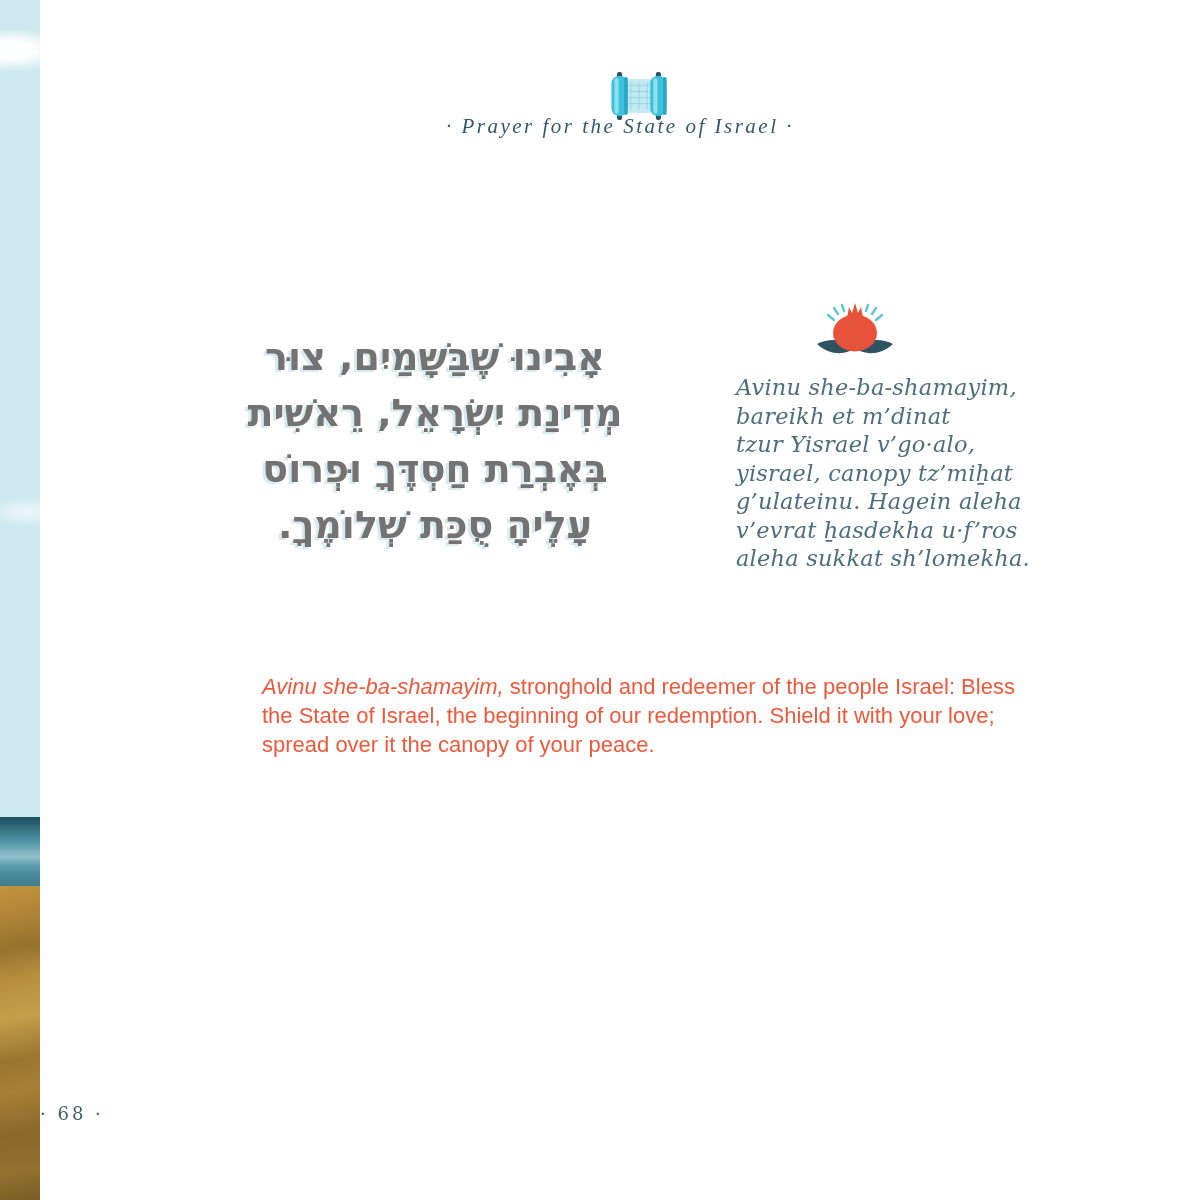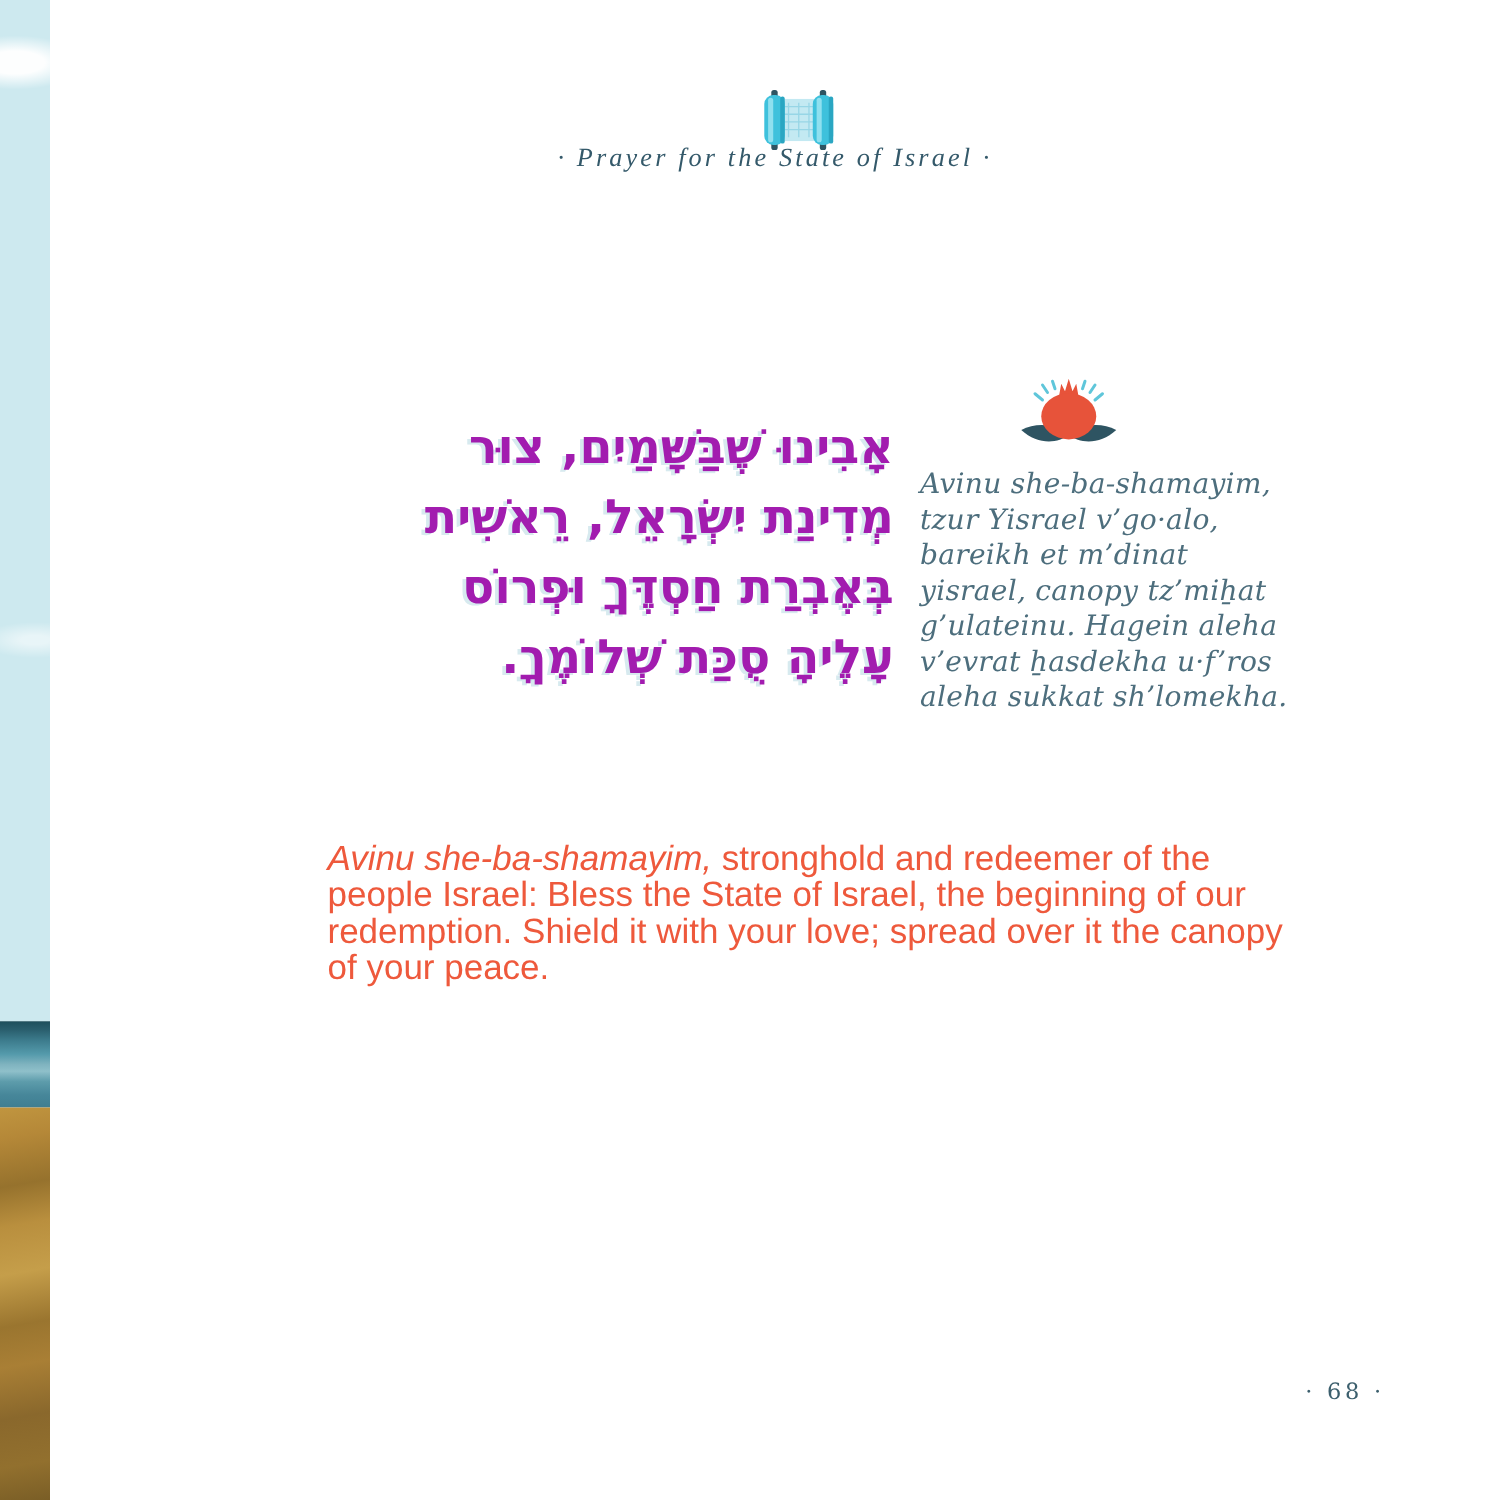--- a/index.html
+++ b/index.html
@@ -42,9 +42,9 @@
   
   .hebrew{
     position:absolute;right:485px;top:329px;width:560px;
-    direction:rtl;text-align:right;
+    direction:rtl;text-align:center;
     font-family:"DejaVu Sans",sans-serif;font-weight:700;
-    font-size:38px;line-height:56px;color:#a21caf;
+    font-size:38px;line-height:56px;color:#737373;
     text-shadow:-3px 2px 0 rgba(183,216,226,0.55);
   }
 

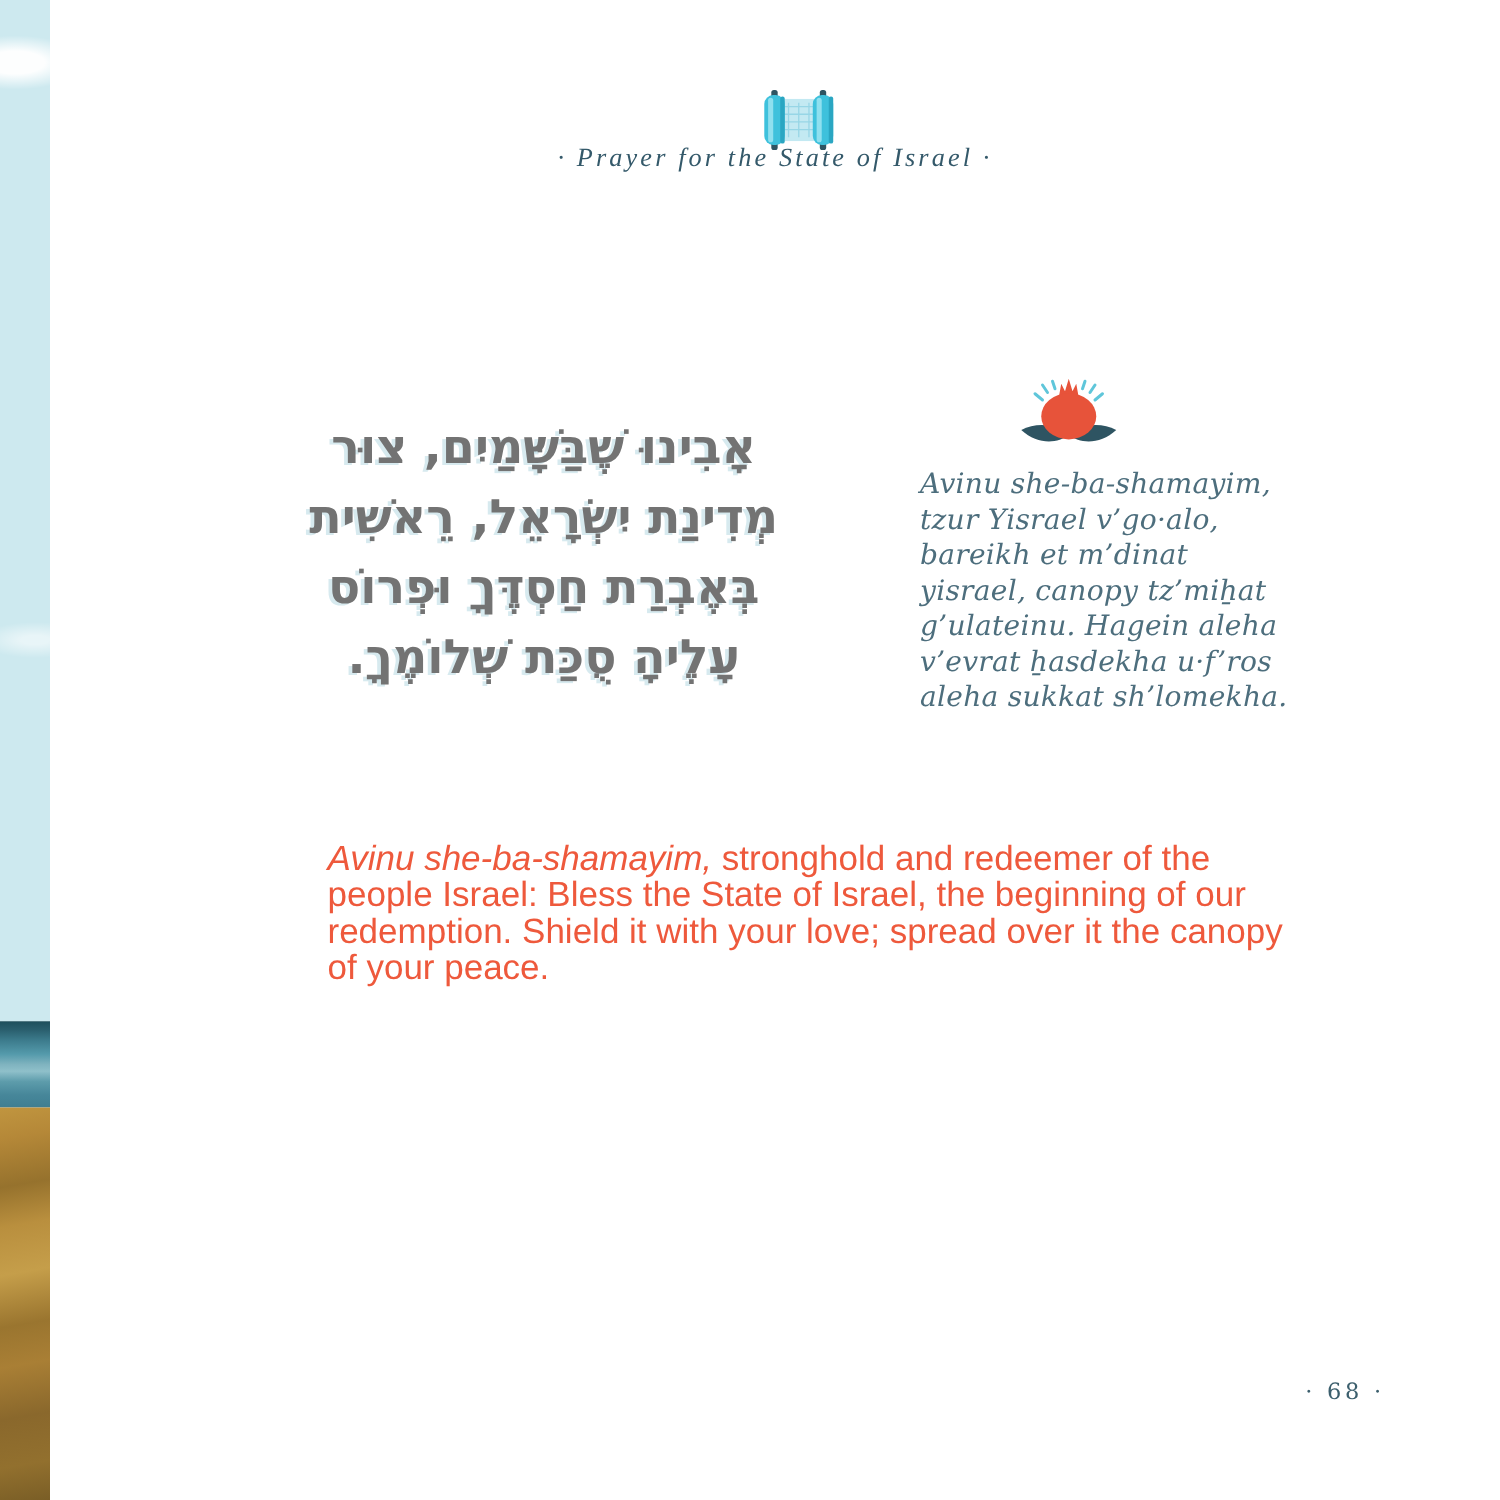--- a/index.html
+++ b/index.html
@@ -134,8 +134,8 @@
 
   <div class="translit">
     <div>Avinu she-ba-shamayim,</div>
+    <div>bareikh et m’dinat</div>
     <div>tzur Yisrael v’go·alo,</div>
-    <div>bareikh et m’dinat</div>
     <div>yisrael, canopy tz’miẖat</div>
     <div>g’ulateinu. Hagein aleha</div>
     <div>v’evrat ẖasdekha u·f’ros</div>

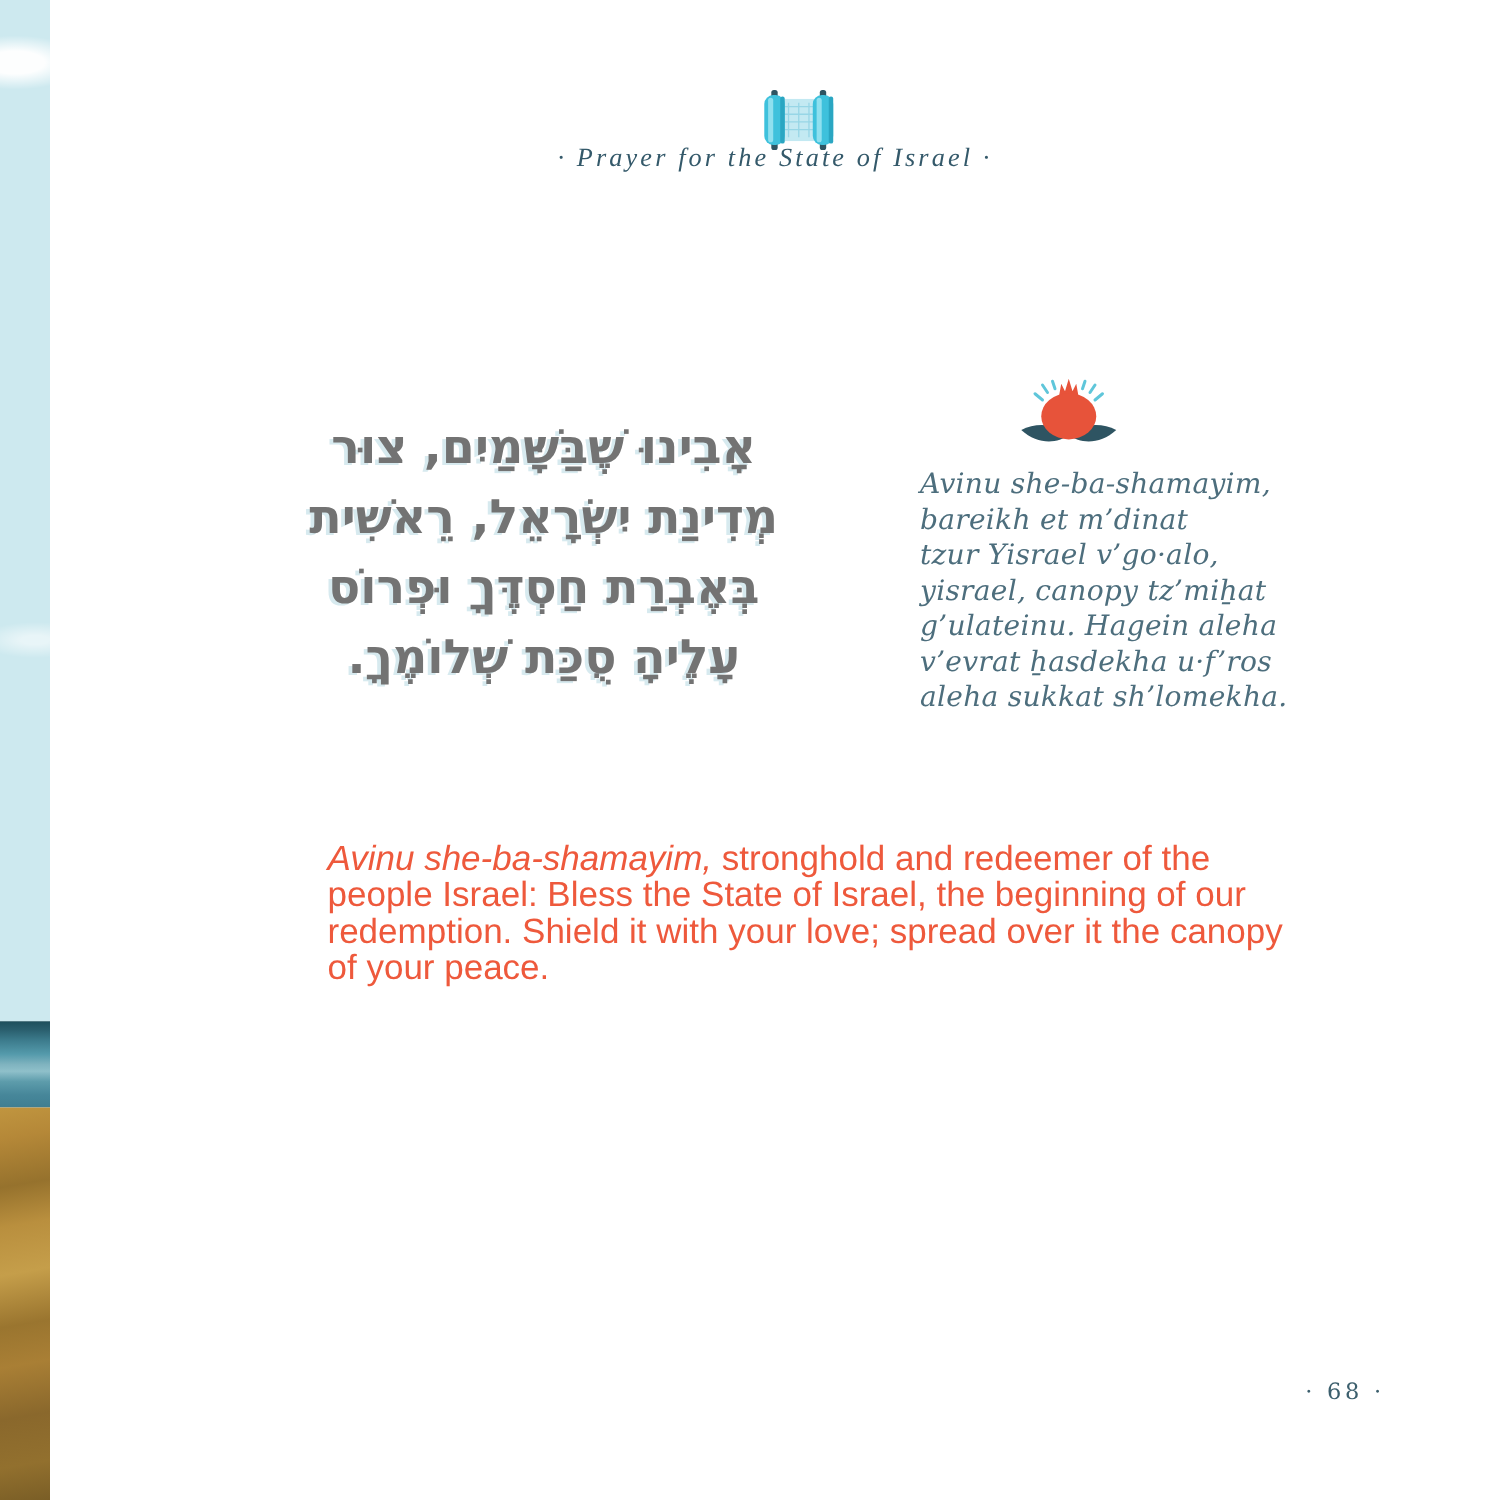--- a/index.html
+++ b/index.html
@@ -60,7 +60,7 @@
   .translation{
     position:absolute;left:262px;top:672px;width:766px;
     font-family:"Liberation Sans",sans-serif;
-    font-size:28px;line-height:29px;color:#ee593c;
+    font-size:22px;line-height:29px;color:#ee593c;
   }
   .translation .lead{font-style:italic;}
 

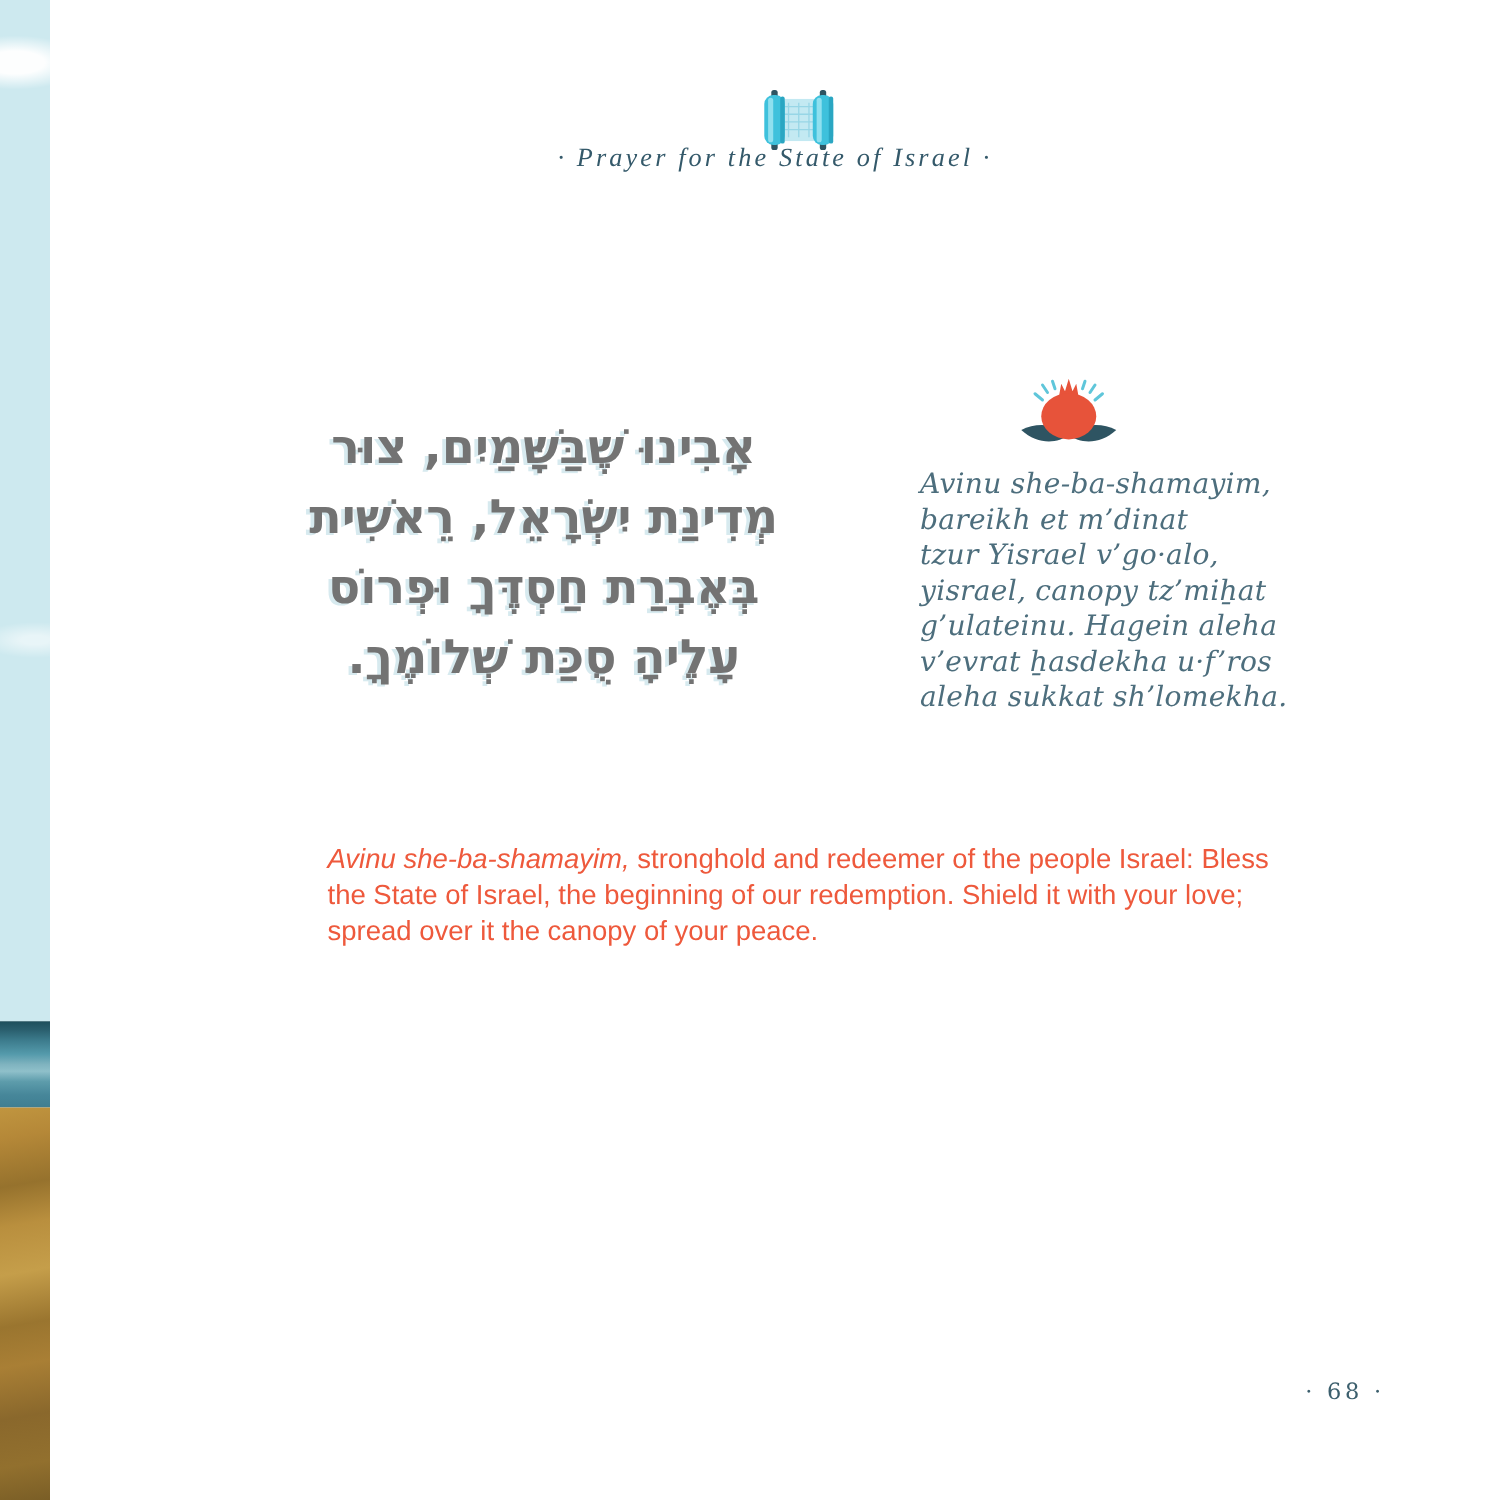--- a/index.html
+++ b/index.html
@@ -66,7 +66,7 @@
 
   
   .page-number{
-    position:absolute;left:40px;top:1103px;width:1068px;text-align:right;
+    position:absolute;left:40px;top:1103px;width:1068px;text-align:left;
     font-family:"DejaVu Serif",serif;font-size:18px;letter-spacing:3px;color:#3c5f6d;
   }
 </style>

